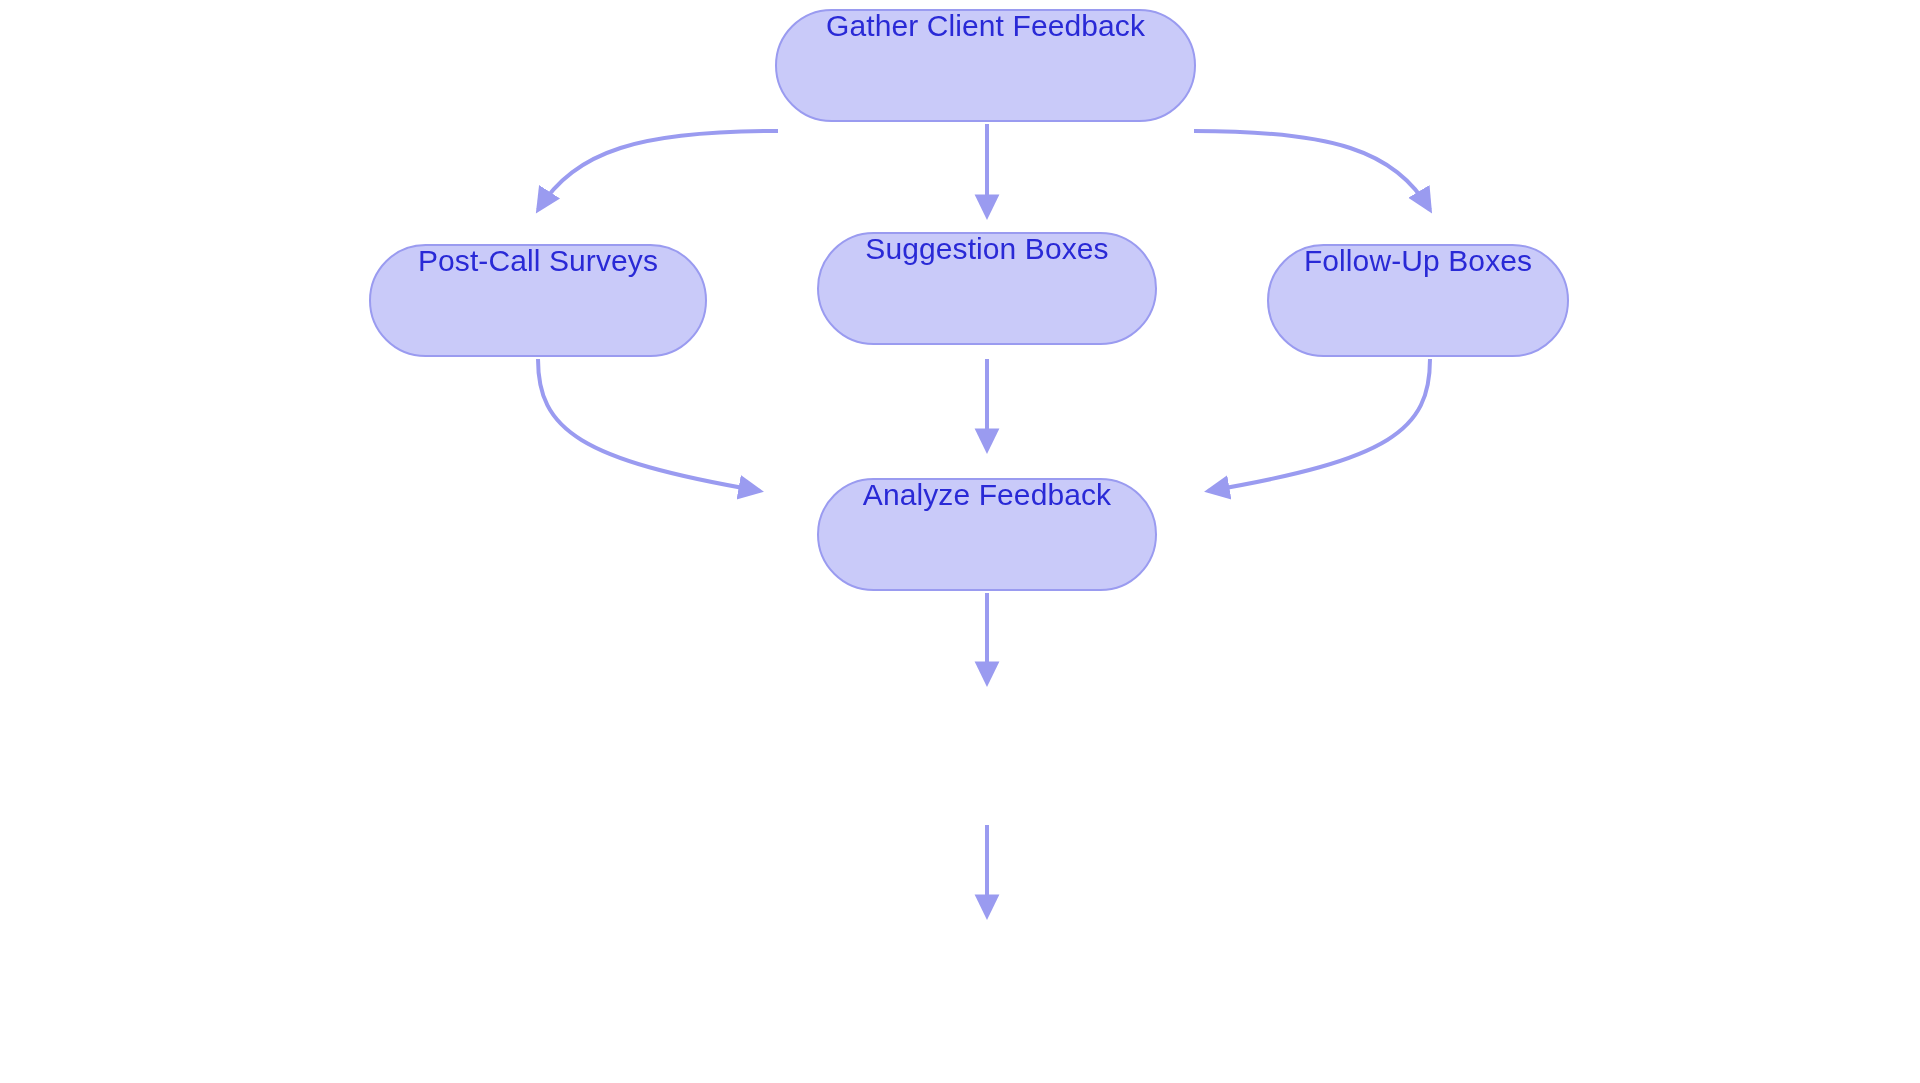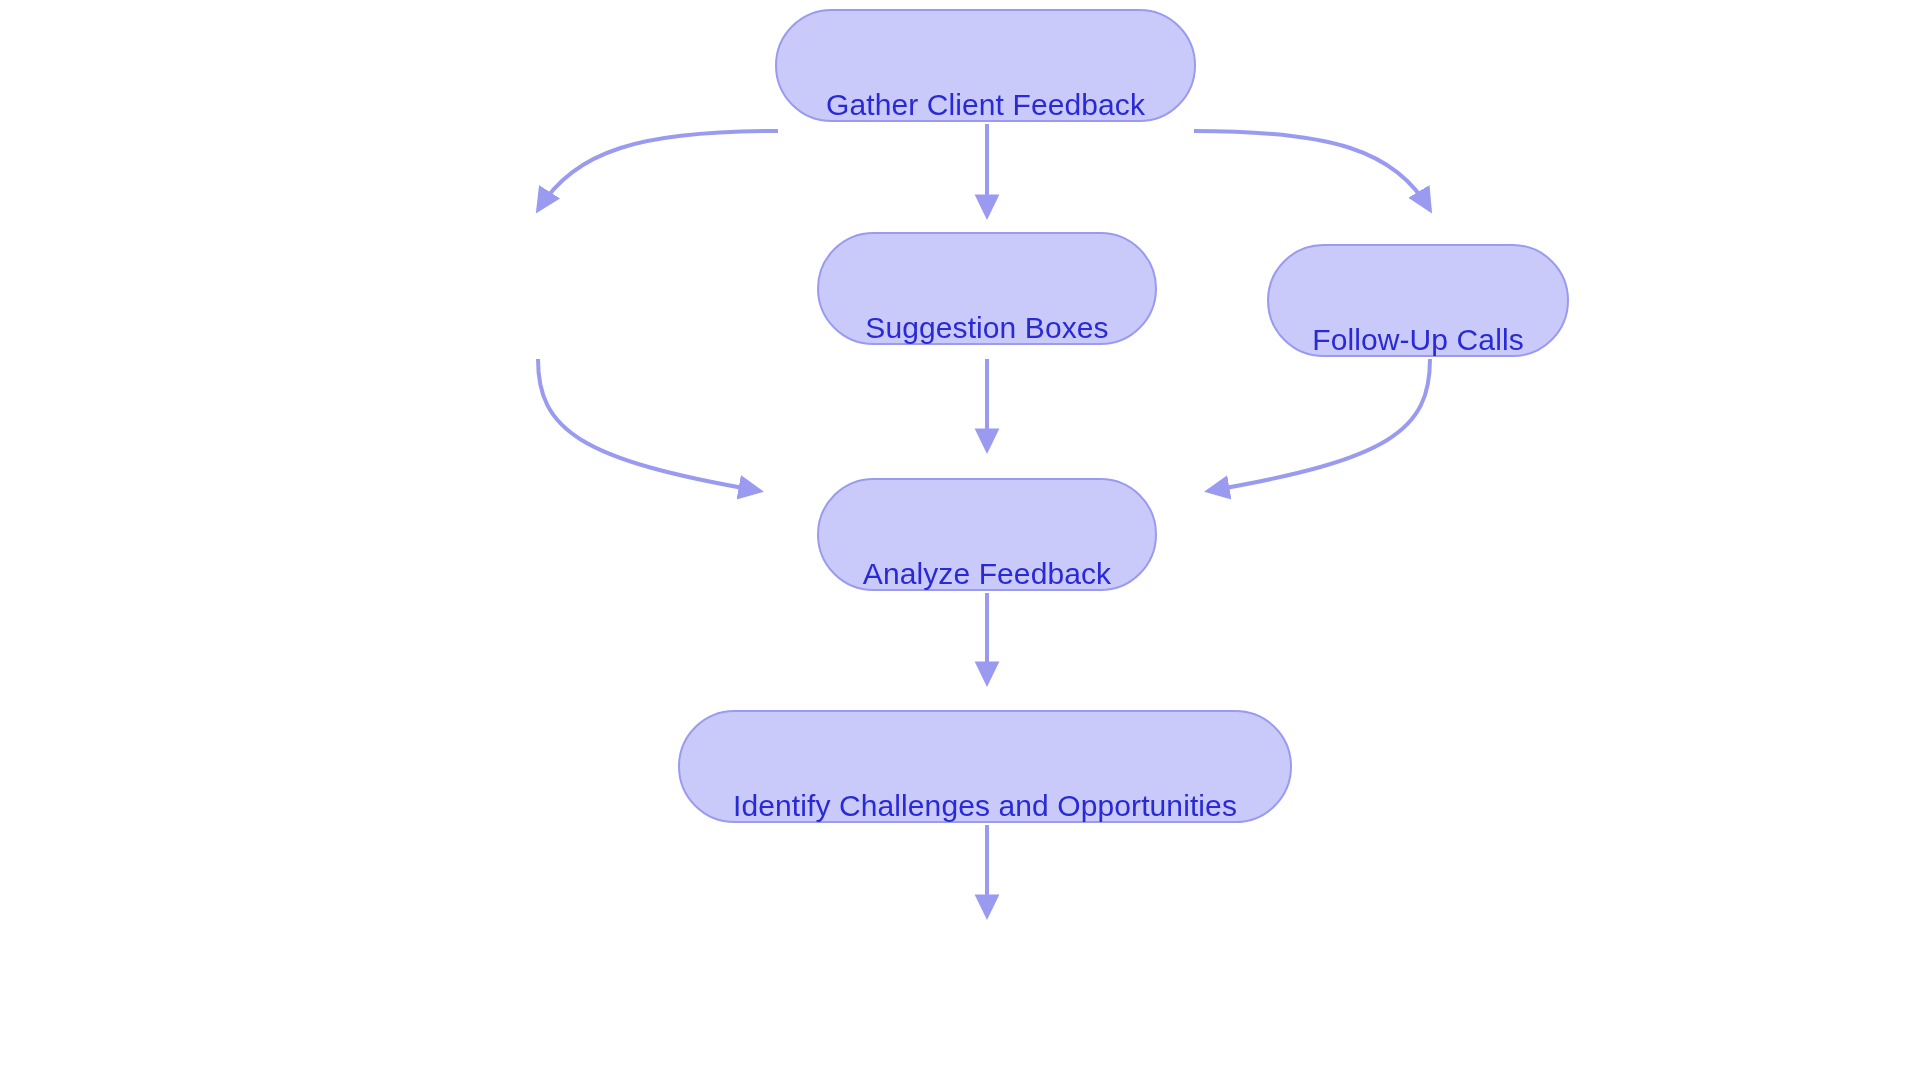--- a/index.html
+++ b/index.html
@@ -32,7 +32,7 @@
     position: absolute;
     box-sizing: border-box;
     display: flex;
-    align-items: flex-end;
+    align-items: flex-start;
     justify-content: center;
     background: #c9caf9;
     border: 2px solid #9a9bf0;

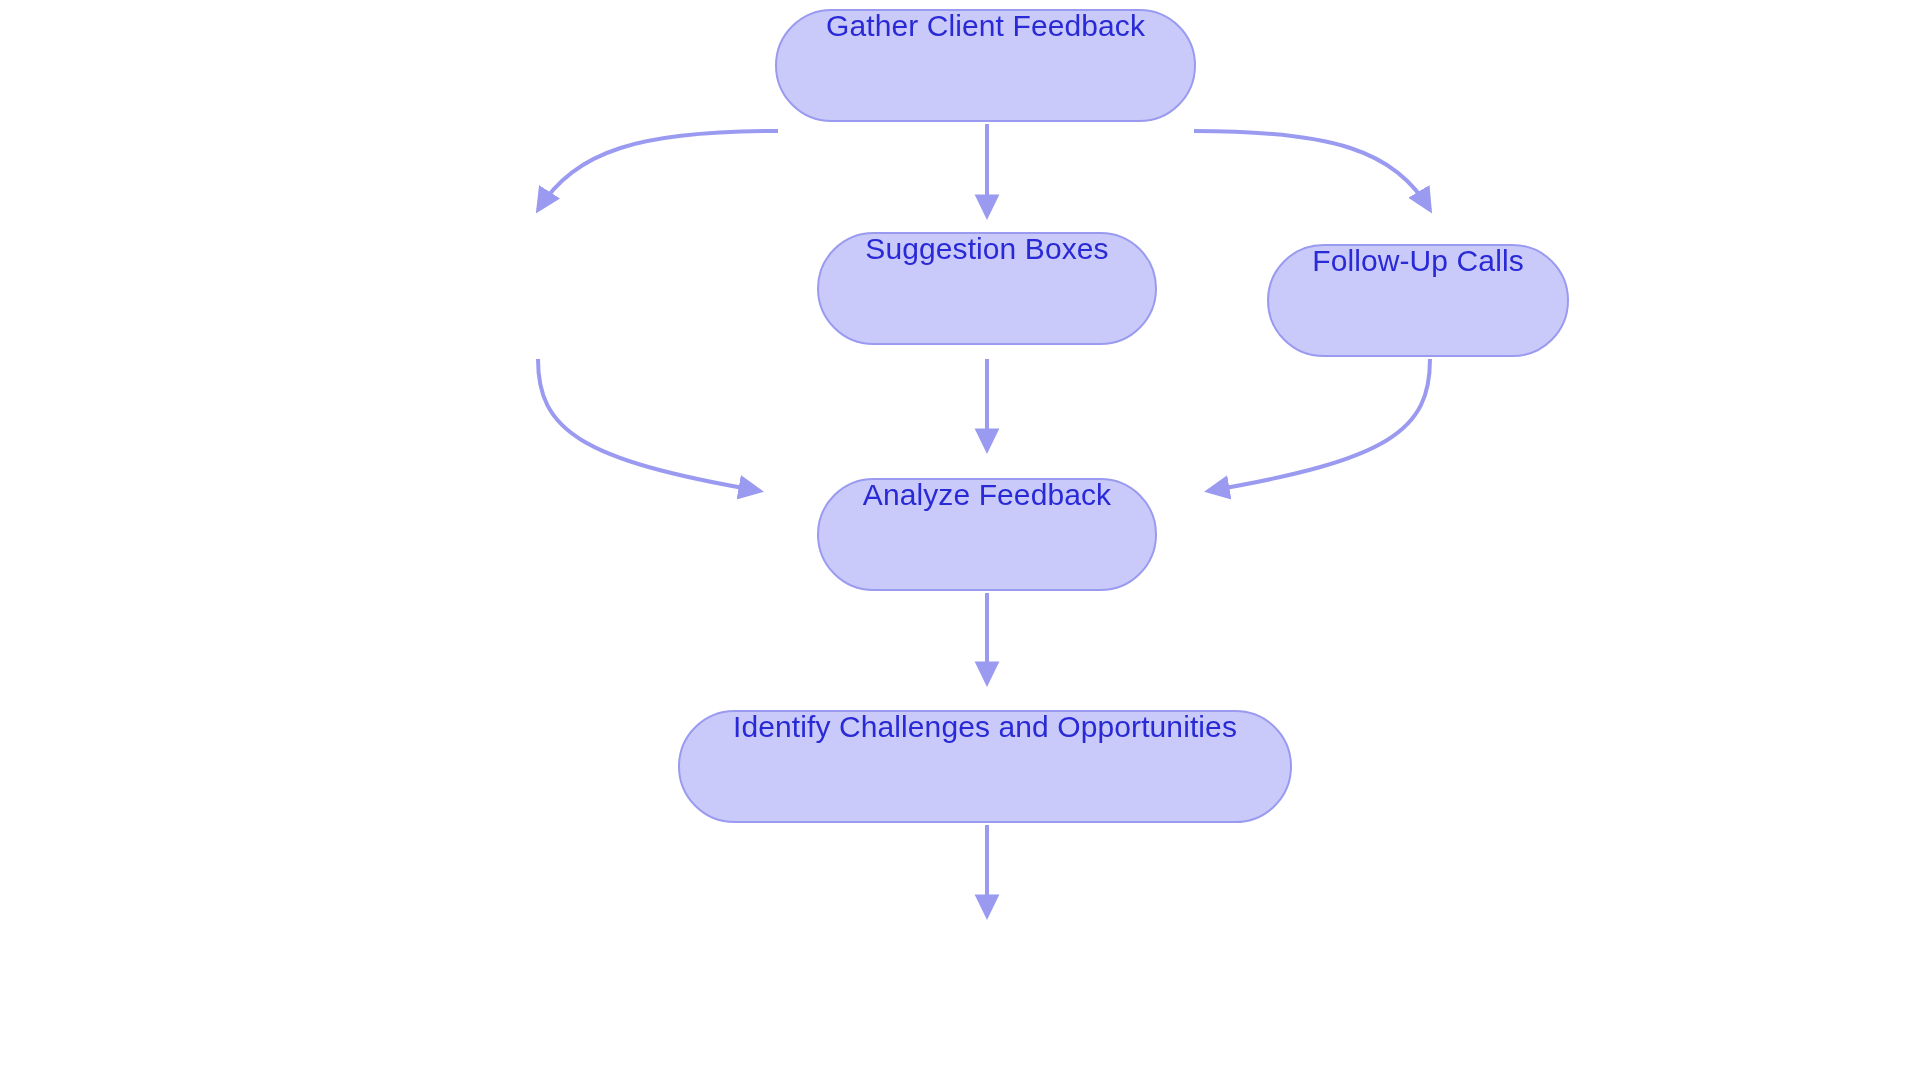--- a/index.html
+++ b/index.html
@@ -84,6 +84,9 @@
     <span class="node-label">Gather Client Feedback</span>
   </div>
 
+  <div class="node" style="left:369px; top:244px; width:338px; height:113px;">
+    <span class="node-label">Post-Call Surveys</span>
+  </div>
 
   <div class="node" style="left:817px; top:232px; width:340px; height:113px;">
     <span class="node-label">Suggestion Boxes</span>

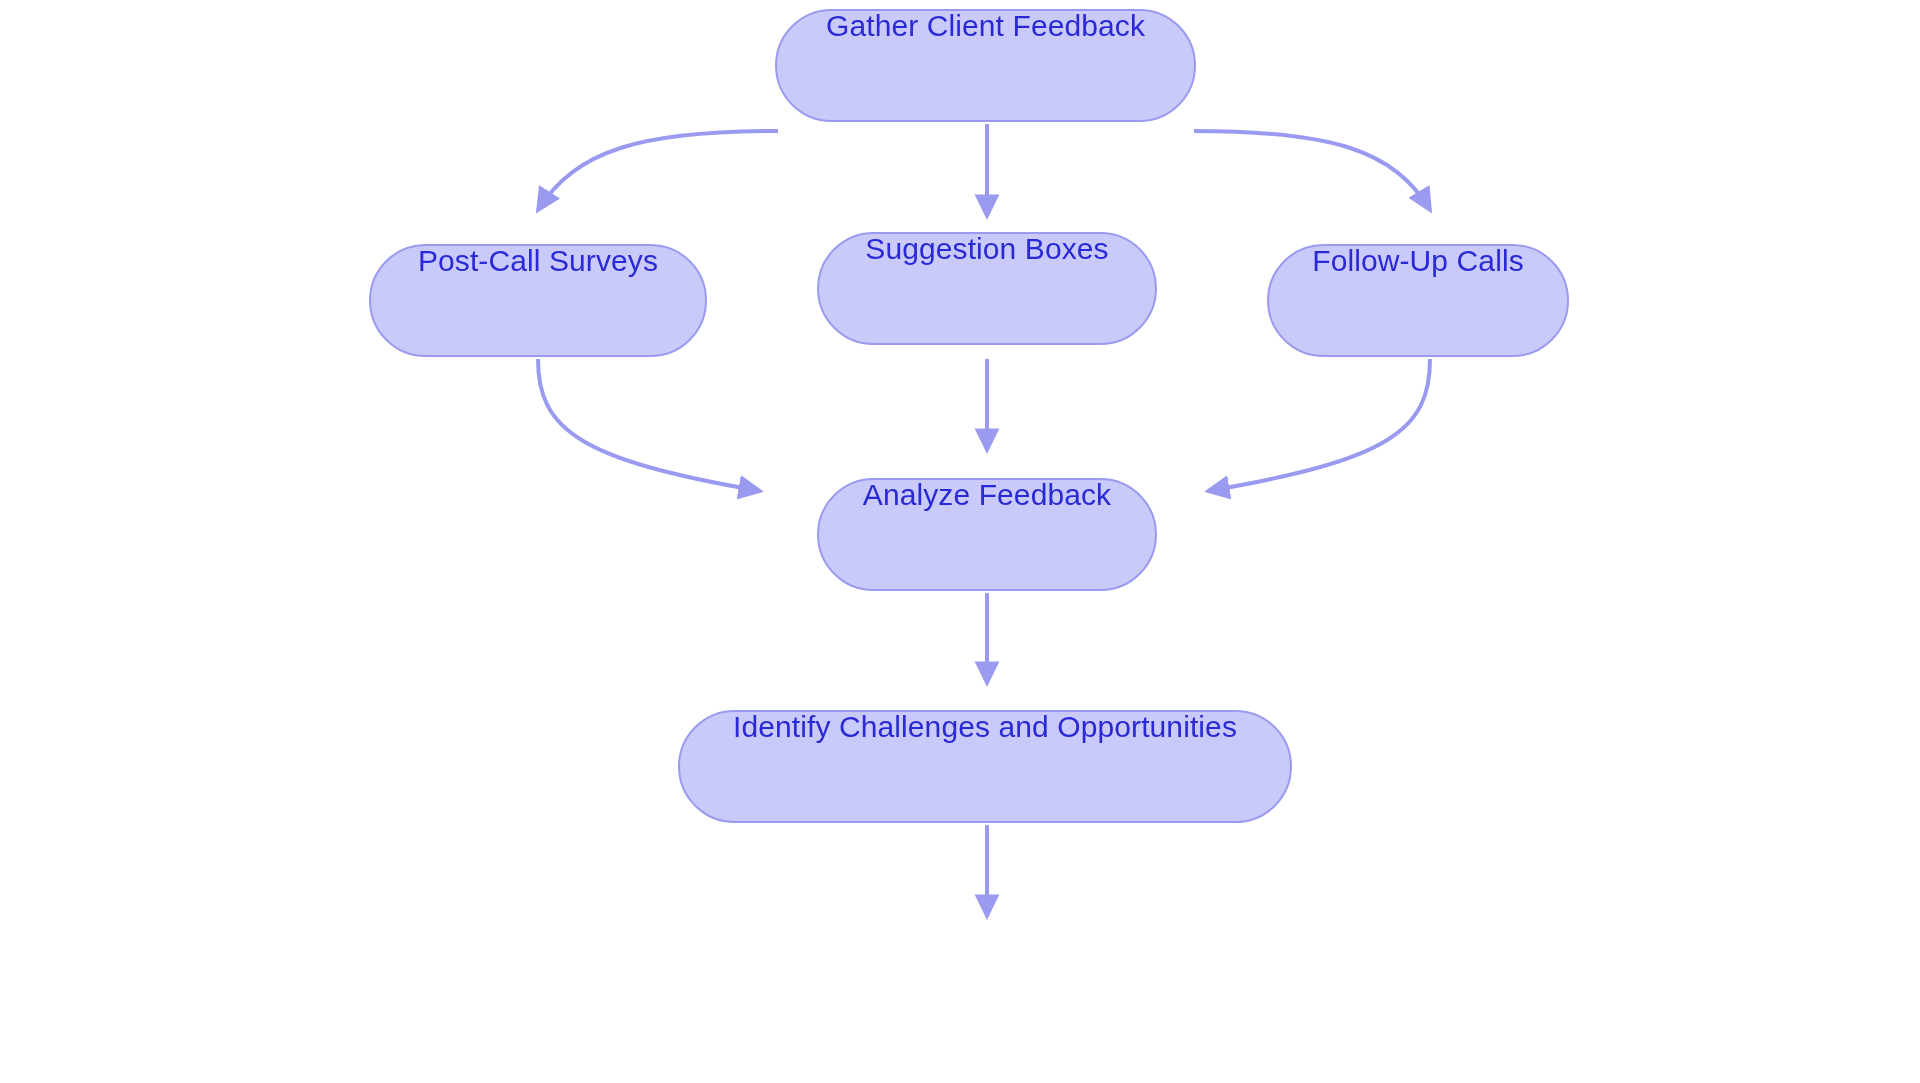--- a/index.html
+++ b/index.html
@@ -93,7 +93,7 @@
   </div>
 
   <div class="node" style="left:1267px; top:244px; width:302px; height:113px;">
-    <span class="node-label">Follow-Up Calls</span>
+    <span class="node-label">Follow-Up Boxes</span>
   </div>
 
   <div class="node" style="left:817px; top:478px; width:340px; height:113px;">

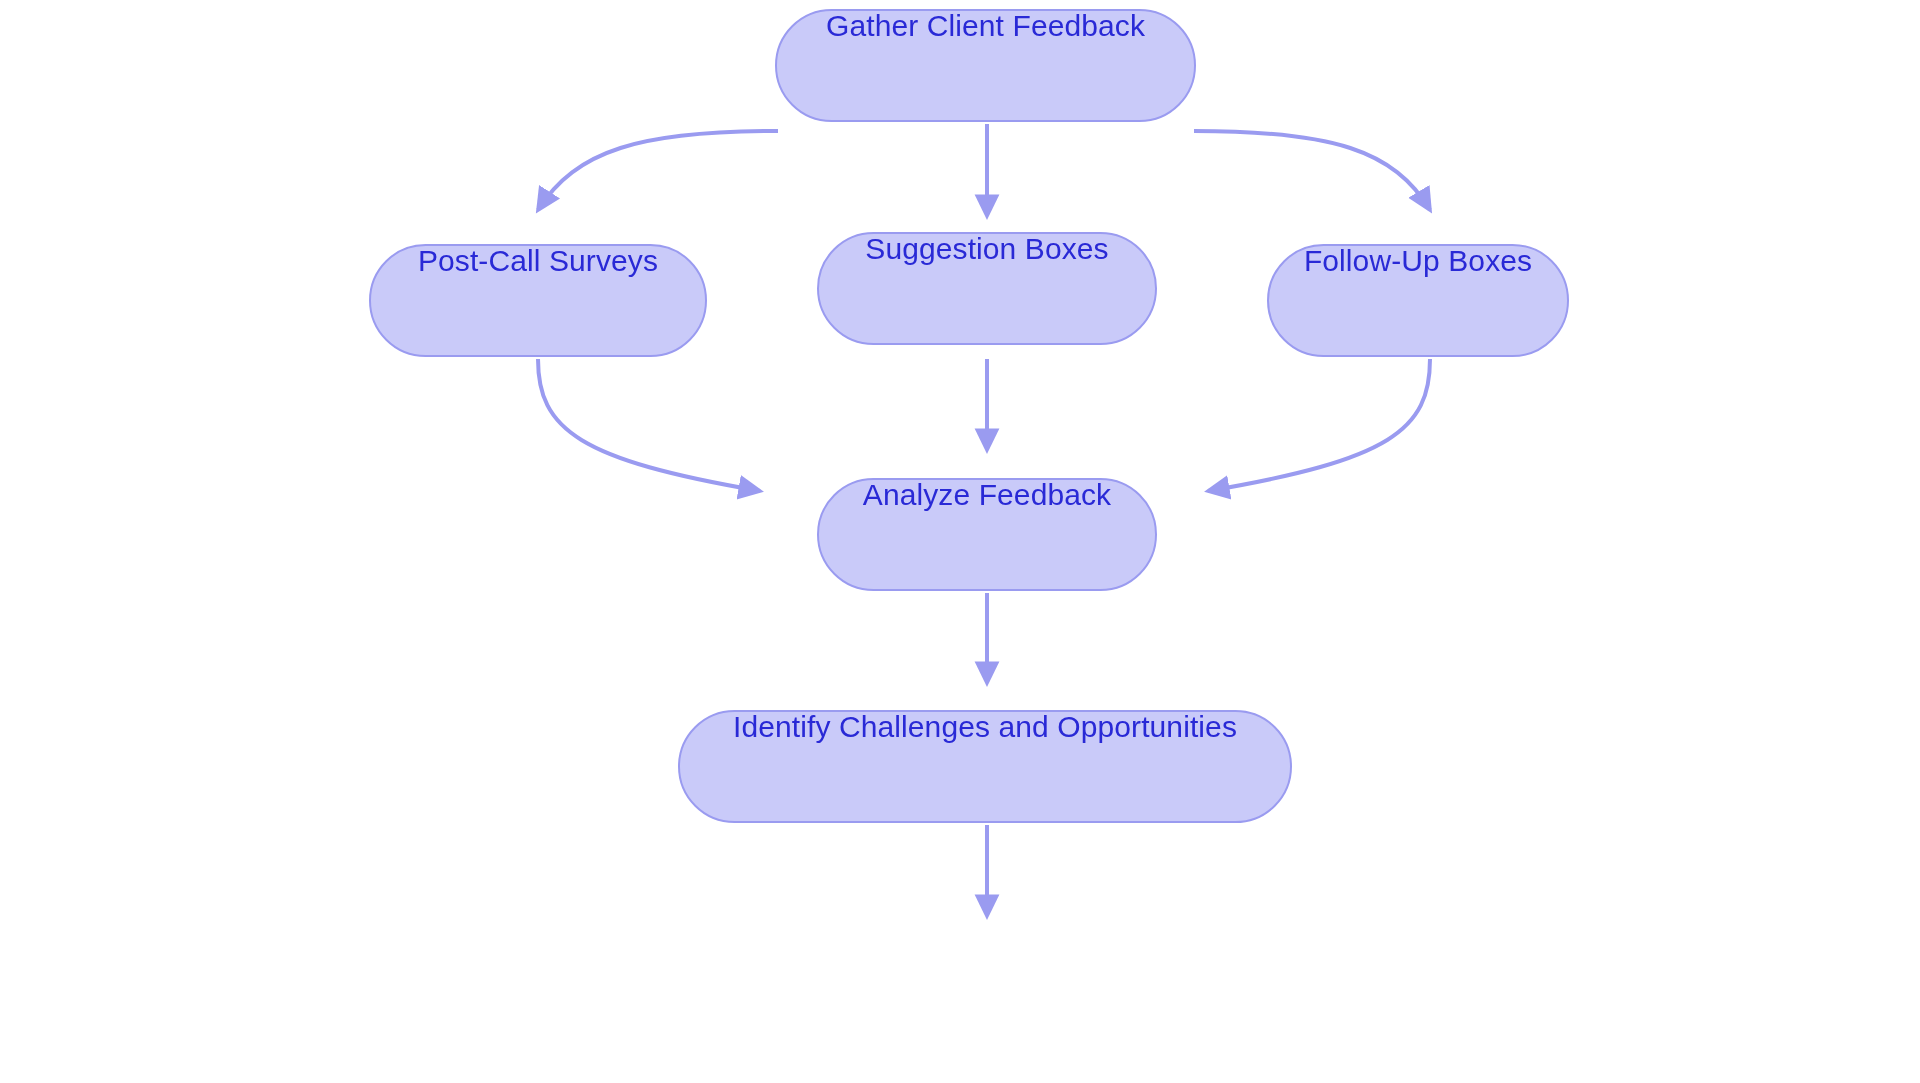--- a/index.html
+++ b/index.html
@@ -100,9 +100,6 @@
     <span class="node-label">Analyze Feedback</span>
   </div>
 
-  <div class="node" style="left:678px; top:710px; width:614px; height:113px;">
-    <span class="node-label">Identify Challenges and Opportunities</span>
-  </div>
 
 
 </div>

